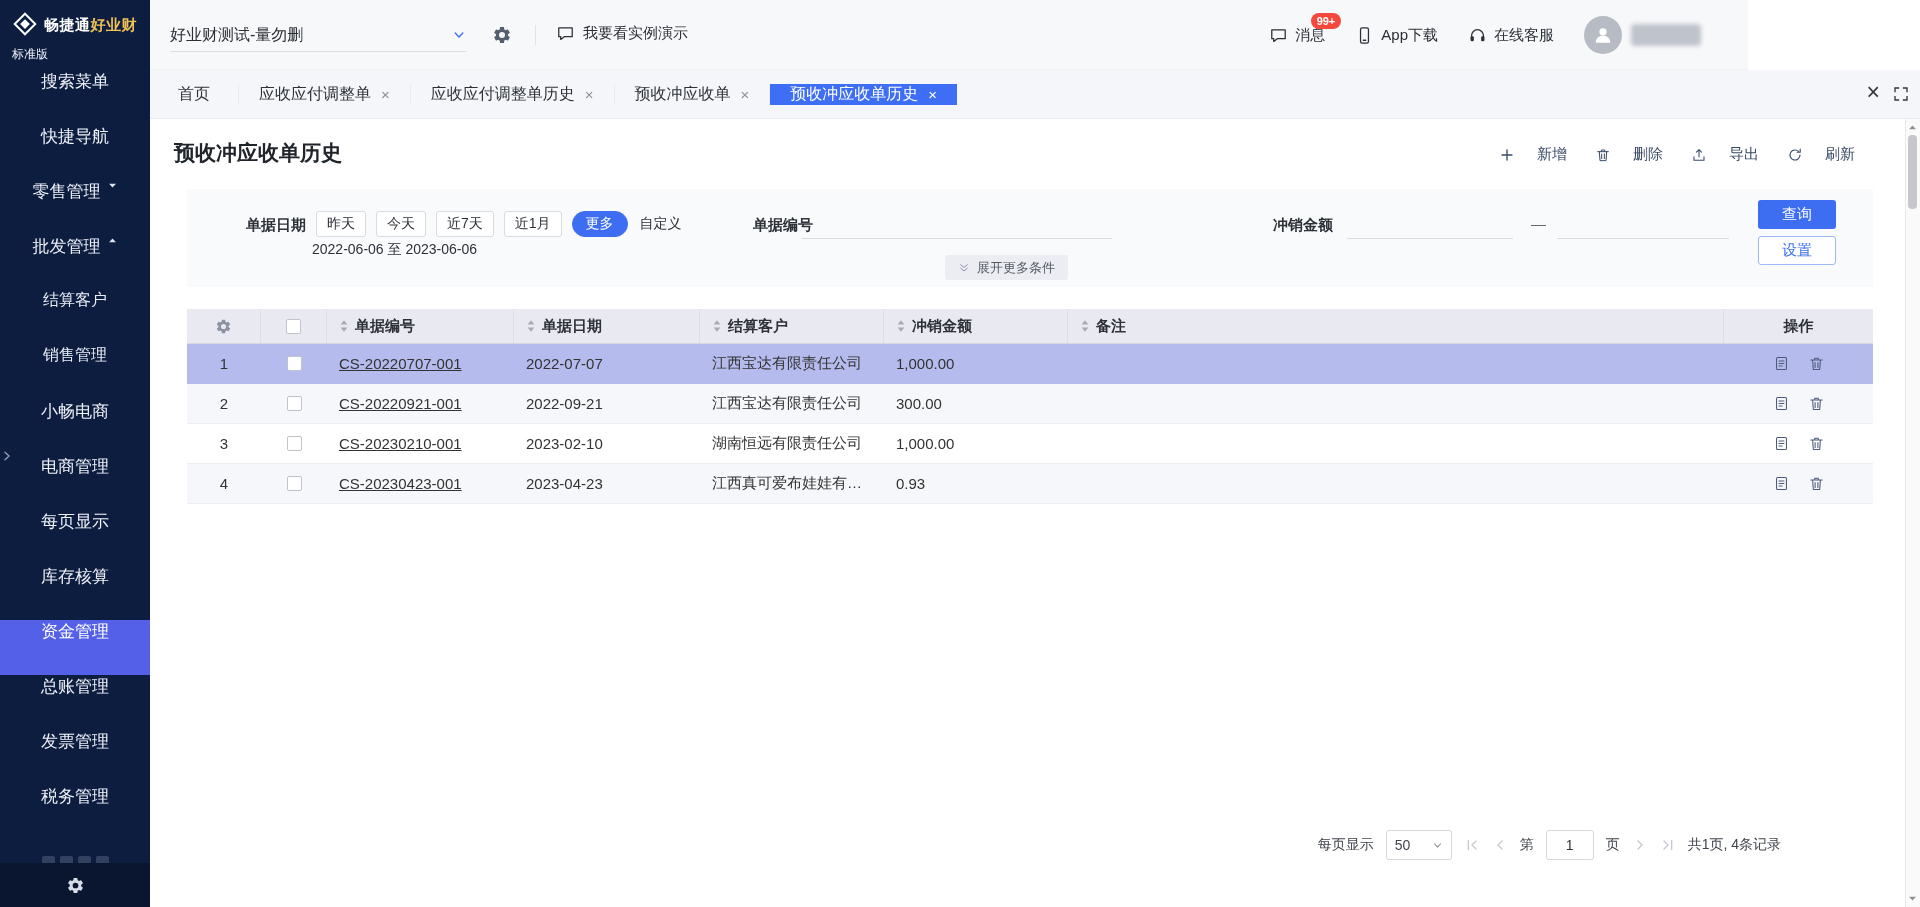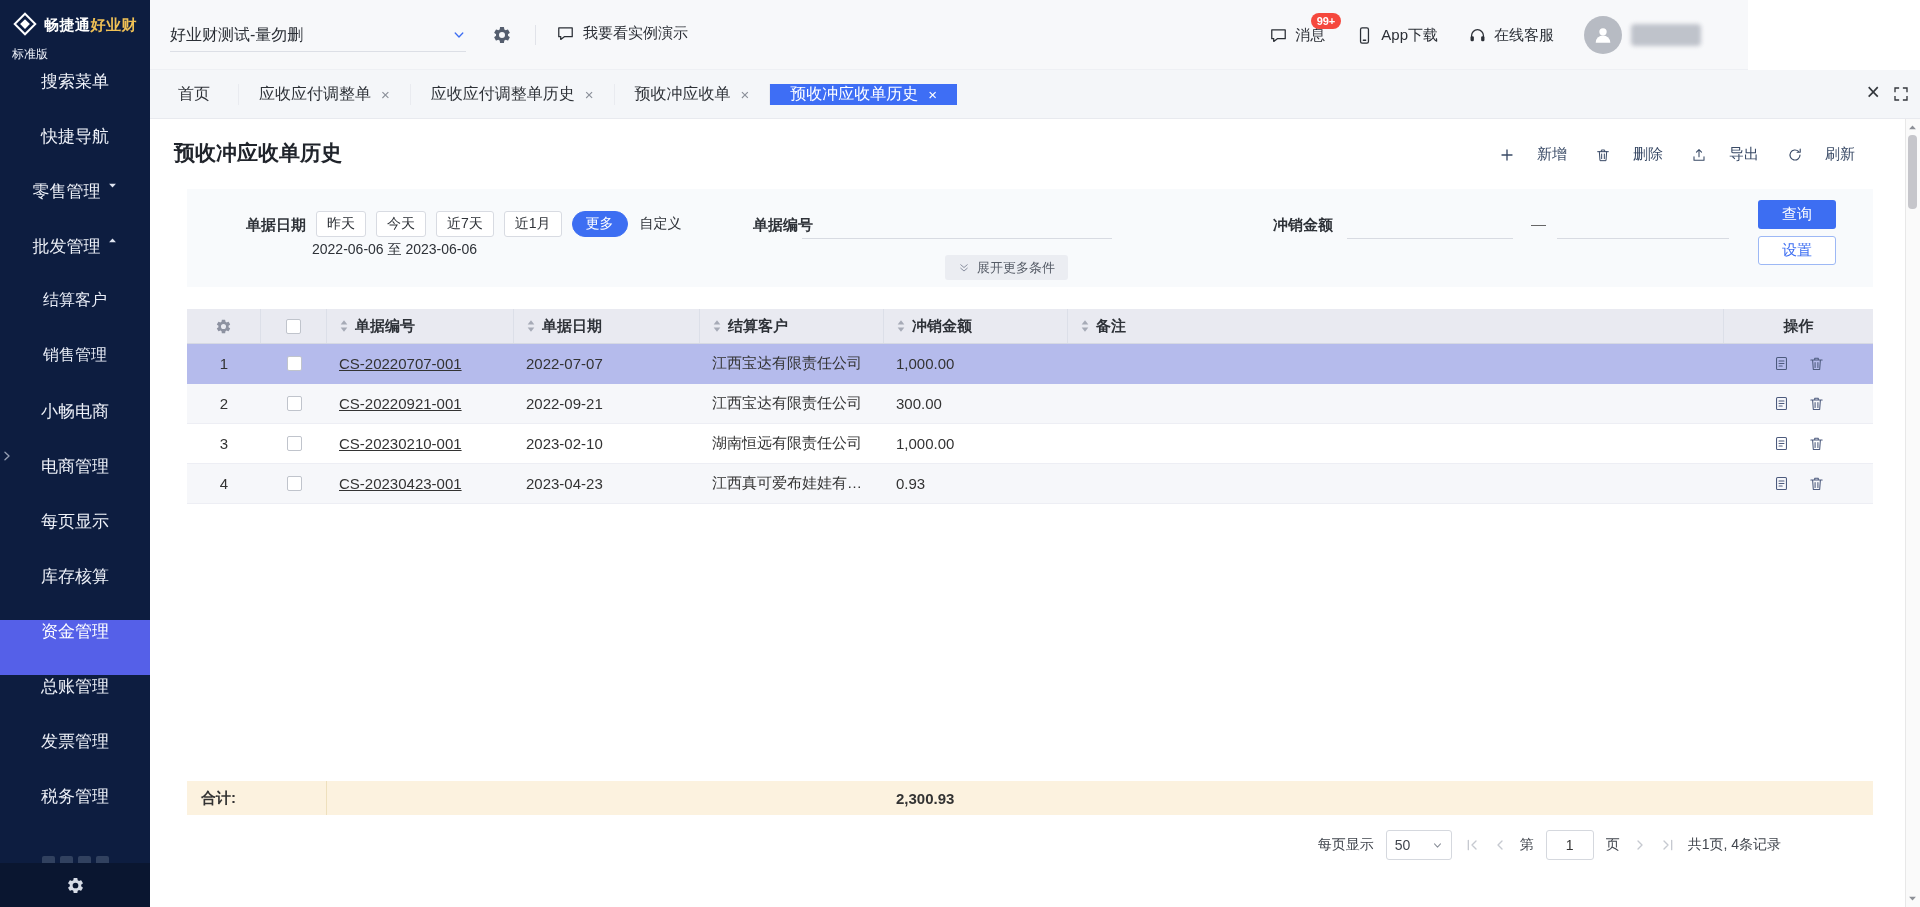--- a/index.html
+++ b/index.html
@@ -534,10 +534,6 @@
     </div>
   </div>
 
-  <div class="total-row">
-    <div class="total-label">合计:</div>
-    <div class="total-value">2,300.93</div>
-  </div>
 
   <div class="pager">
     <span>每页显示</span>

